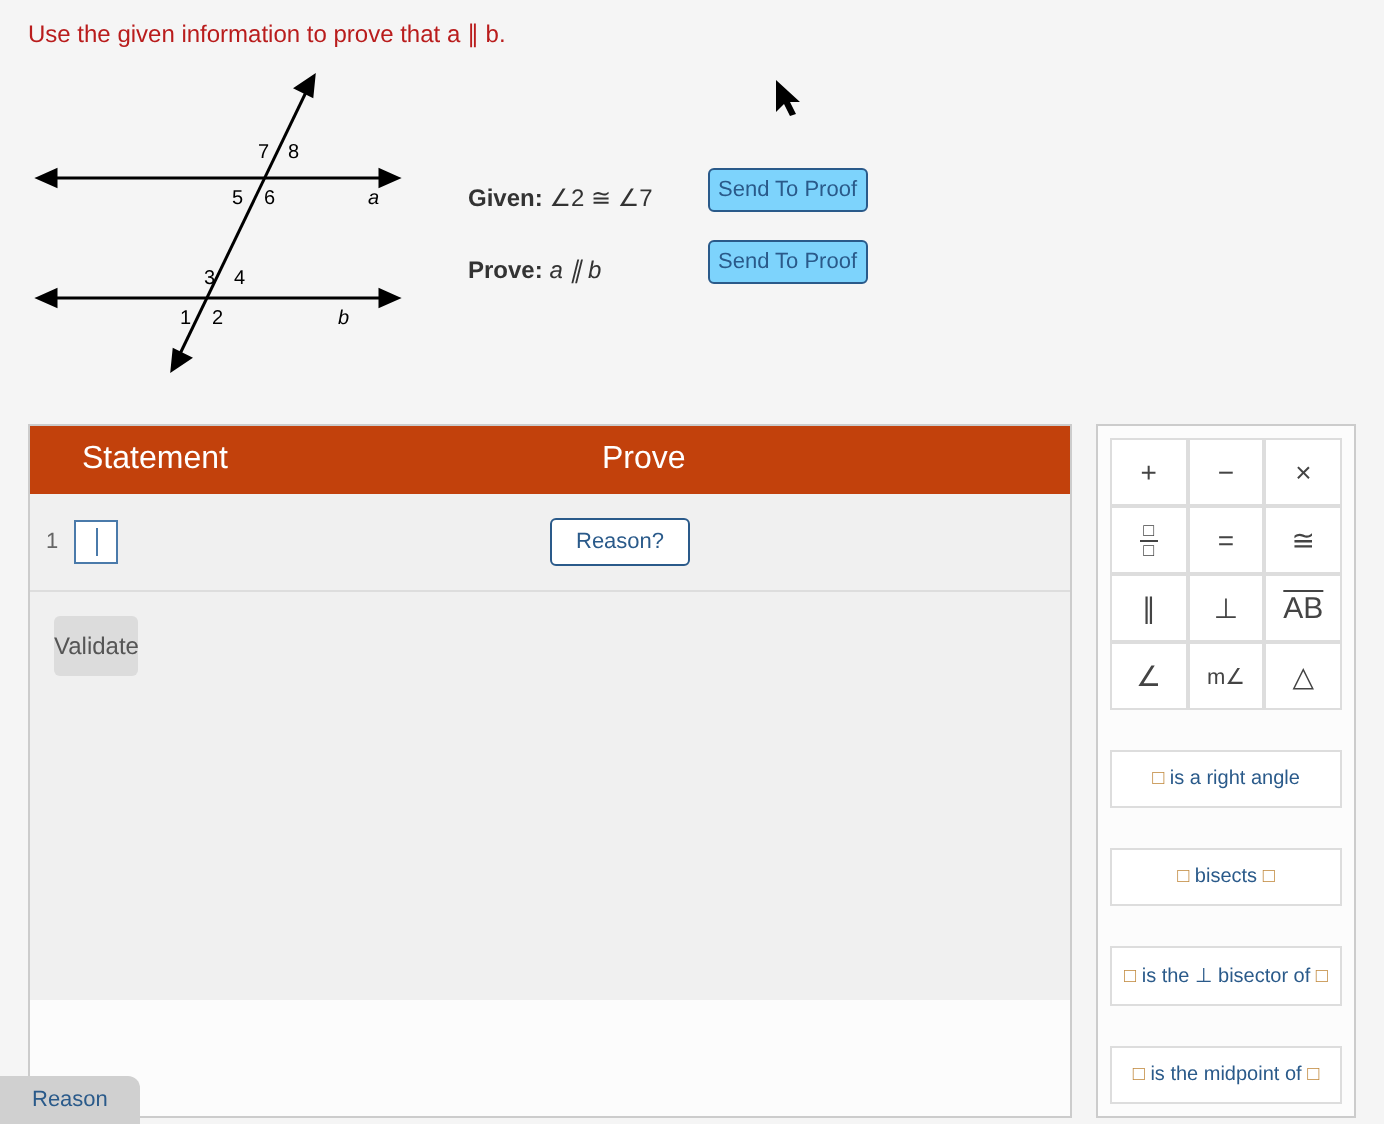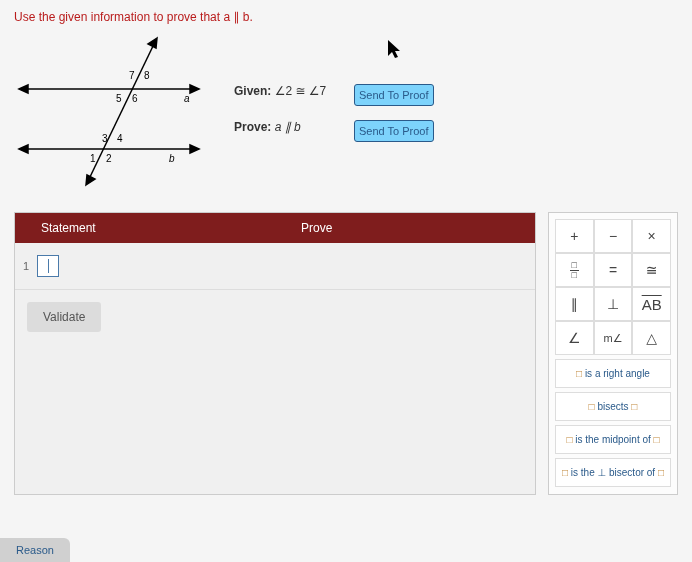--- a/index.html
+++ b/index.html
@@ -8,7 +8,7 @@
 .top-section{display:flex;padding:0 14px;gap:20px}
 .diagram{width:200px;height:160px;position:relative}
 .givens{padding-top:50px;font-size:12px;color:#333}
-.givens-row{display:flex;align-items:flex-start;gap:10px;margin-bottom:14px}
+.givens-row{display:flex;align-items:flex-end;gap:10px;margin-bottom:14px}
 .givens-label{width:110px}
 .send-btn{border:1.5px solid #2a5a8a;background:#7dd3fc;color:#2a5a8a;font-size:11px;padding:4px 4px;border-radius:3px;cursor:pointer}
 .work-area{display:flex;gap:12px;padding:0 14px;margin-top:18px}

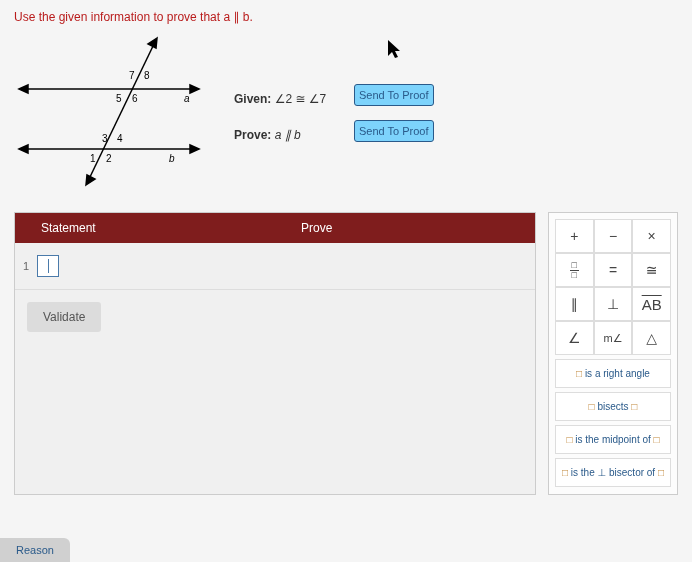--- a/index.html
+++ b/index.html
@@ -13,7 +13,7 @@
 .send-btn{border:1.5px solid #2a5a8a;background:#7dd3fc;color:#2a5a8a;font-size:11px;padding:4px 4px;border-radius:3px;cursor:pointer}
 .work-area{display:flex;gap:12px;padding:0 14px;margin-top:18px}
 .proof-table{flex:1;border:1px solid #ccc;background:#fcfcfc}
-.proof-header{display:flex;background:#7f1d1d;color:#fff;font-size:12px}
+.proof-header{display:flex;background:#c2410c;color:#fff;font-size:16px}
 .proof-header .col-s{flex:1;padding:8px 26px}
 .proof-header .col-r{flex:1;padding:8px 12px}
 .proof-row{display:flex;align-items:center;padding:12px 8px;background:#f0f0f0;border-bottom:1px solid #ddd}

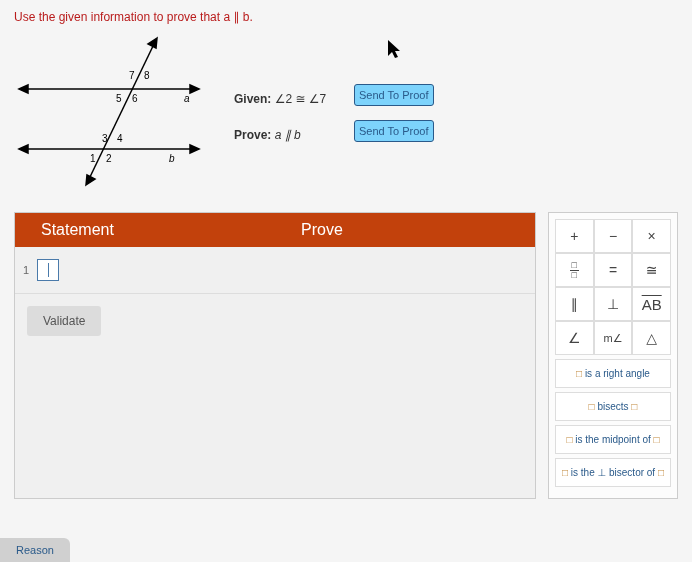--- a/index.html
+++ b/index.html
@@ -98,6 +98,9 @@
         <span class="row-num">1</span>
         <span class="stmt-box"></span>
       </div>
+      <div class="reason-col">
+        <button class="reason-btn">Reason?</button>
+      </div>
     </div>
     <div class="validate-row">
       <button class="validate-btn">Validate</button>

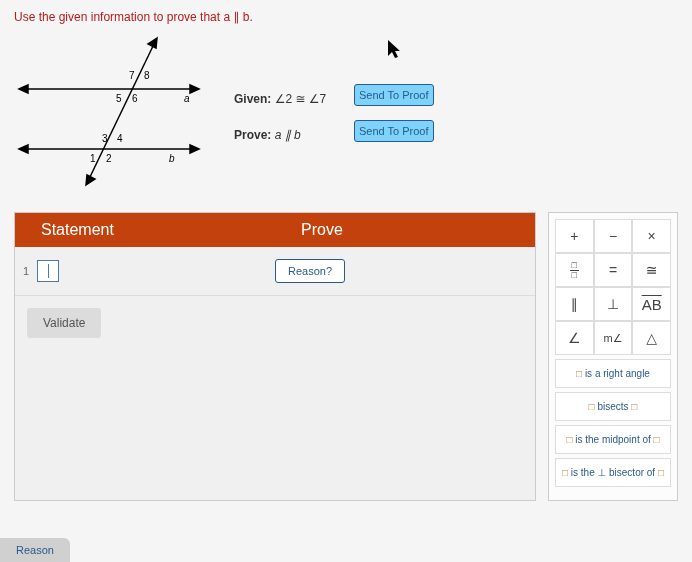--- a/index.html
+++ b/index.html
@@ -24,7 +24,7 @@
 .proof-row .stmt-col{flex:1;display:flex;align-items:center}
 .proof-row .reason-col{flex:1}
 .validate-row{padding:12px;background:#f0f0f0}
-.validate-btn{background:#dcdcdc;border:none;color:#555;font-size:12px;padding:8px 16px;border-radius:3px;cursor:pointer}
+.validate-btn{background:#dcdcdc;border:none;color:#555;font-size:12px;padding:8px 0;border-radius:3px;cursor:pointer}
 .proof-body-spacer{height:150px;background:#f0f0f0}
 .palette{width:130px;border:1px solid #ccc;background:#fcfcfc;padding:6px}
 .pal-grid{display:grid;grid-template-columns:repeat(3,1fr);gap:0}

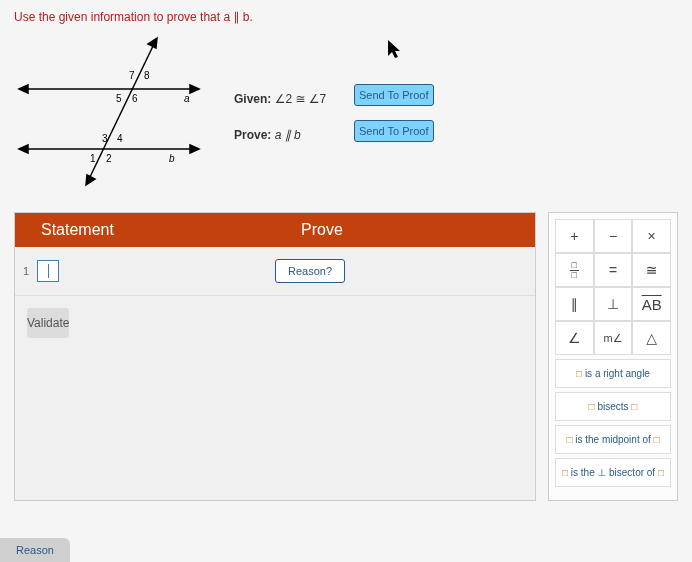--- a/index.html
+++ b/index.html
@@ -29,7 +29,7 @@
 .palette{width:130px;border:1px solid #ccc;background:#fcfcfc;padding:6px}
 .pal-grid{display:grid;grid-template-columns:repeat(3,1fr);gap:0}
 .pal-cell{height:34px;border:1px solid #ddd;display:flex;align-items:center;justify-content:center;font-size:14px;color:#444;cursor:pointer;background:#fff}
-.pal-text{font-size:10px;color:#2a5a8a;text-align:center;padding:8px 4px;border:1px solid #ddd;background:#fff;margin-top:4px;cursor:pointer}
+.pal-text{font-size:10px;color:#2a5a8a;text-align:center;padding:8px 4px;border:1px solid #ddd;background:#fff;margin-top:20px;cursor:pointer}
 .pal-text .sq{color:#c0873a}
 .check-btn{position:absolute;left:0;bottom:0;background:#d0d0d0;color:#2a5a8a;font-size:11px;padding:6px 16px;border:none;border-radius:0 6px 0 0;cursor:pointer}
 .cursor{position:absolute;left:388px;top:40px;font-size:18px;color:#000;pointer-events:none}

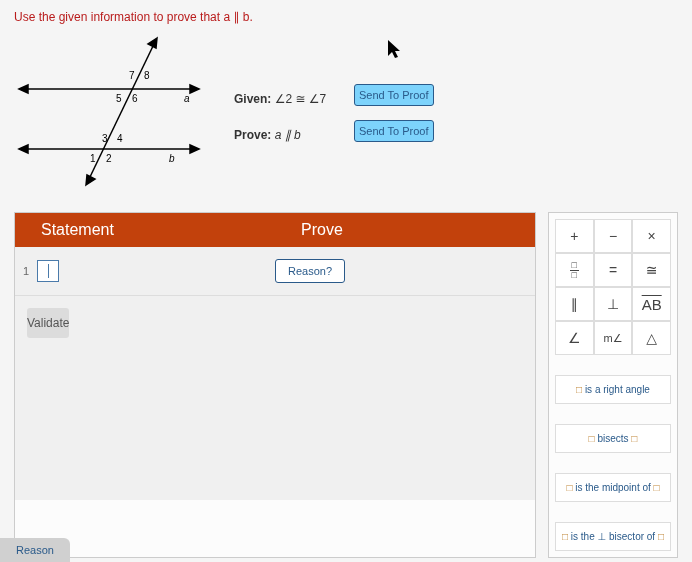--- a/index.html
+++ b/index.html
@@ -132,8 +132,8 @@
     </div>
     <div class="pal-text"><span class="sq">□</span> is a right angle</div>
     <div class="pal-text"><span class="sq">□</span> bisects <span class="sq">□</span></div>
+    <div class="pal-text"><span class="sq">□</span> is the ⊥ bisector of <span class="sq">□</span></div>
     <div class="pal-text"><span class="sq">□</span> is the midpoint of <span class="sq">□</span></div>
-    <div class="pal-text"><span class="sq">□</span> is the ⊥ bisector of <span class="sq">□</span></div>
   </div>
 </div>
 

